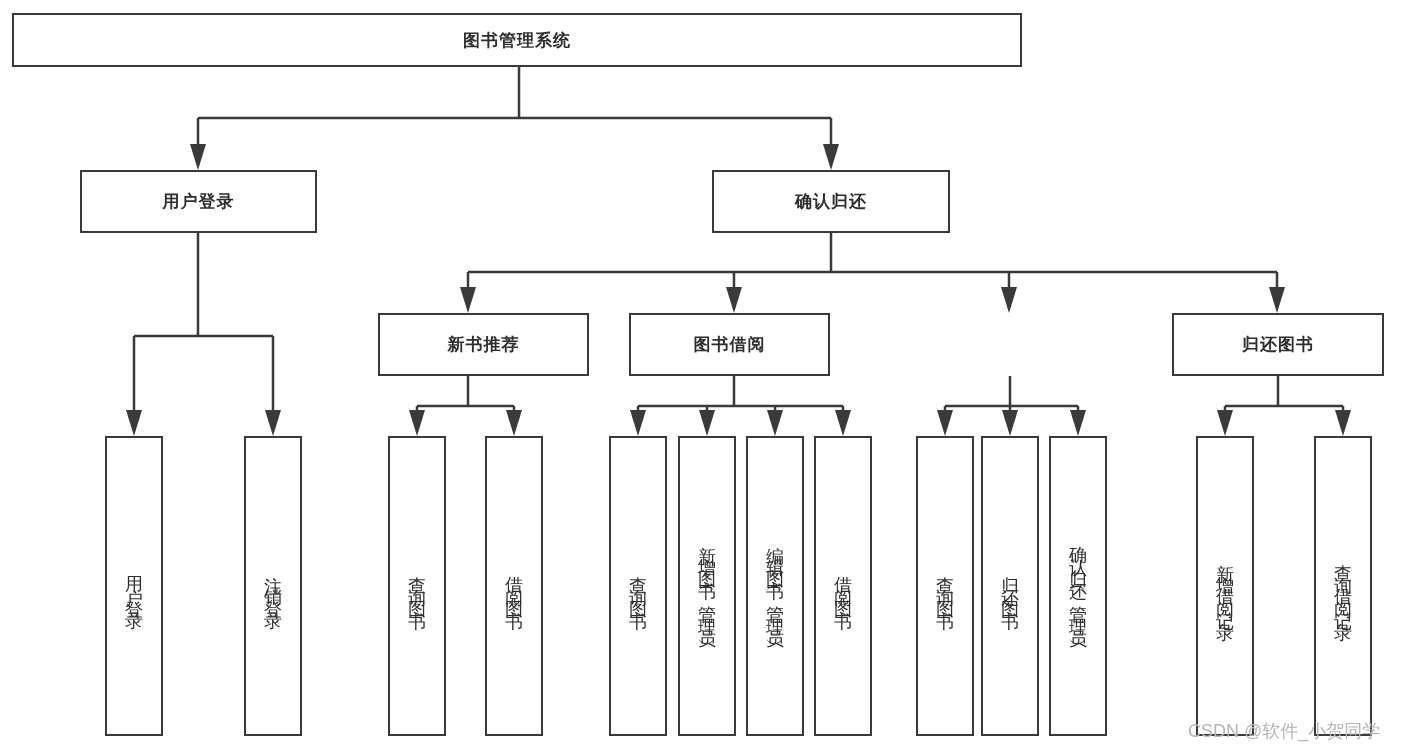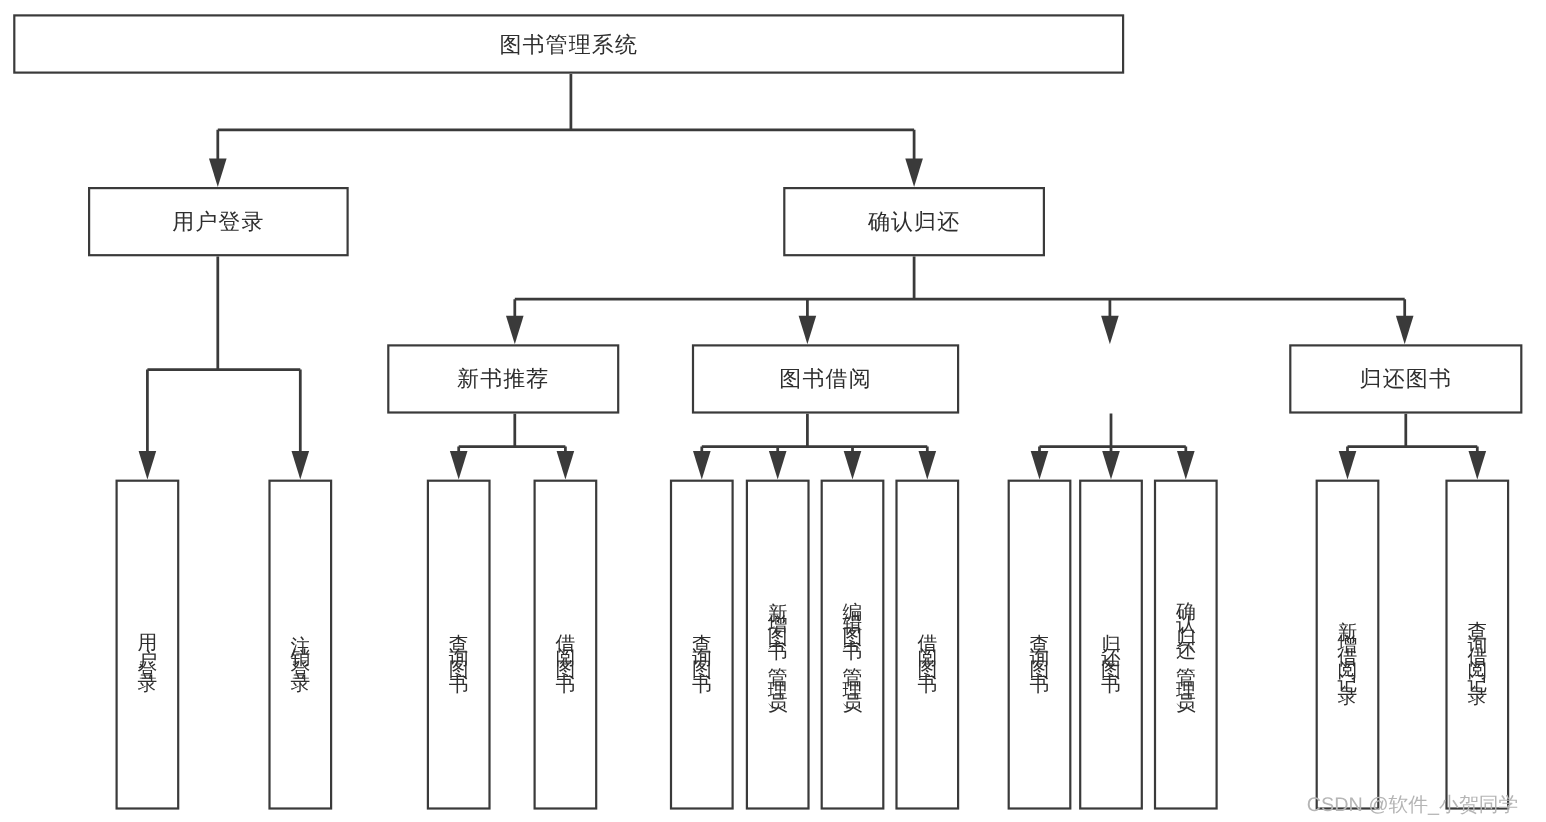--- a/index.html
+++ b/index.html
@@ -29,9 +29,10 @@
     color:var(--text);
   }
   .h span{
-    font-size:20px;
+    font-size:17px;
     letter-spacing:1px;
     white-space:nowrap;
+    font-weight:bold;
   }
   .v span{
     writing-mode:vertical-rl;

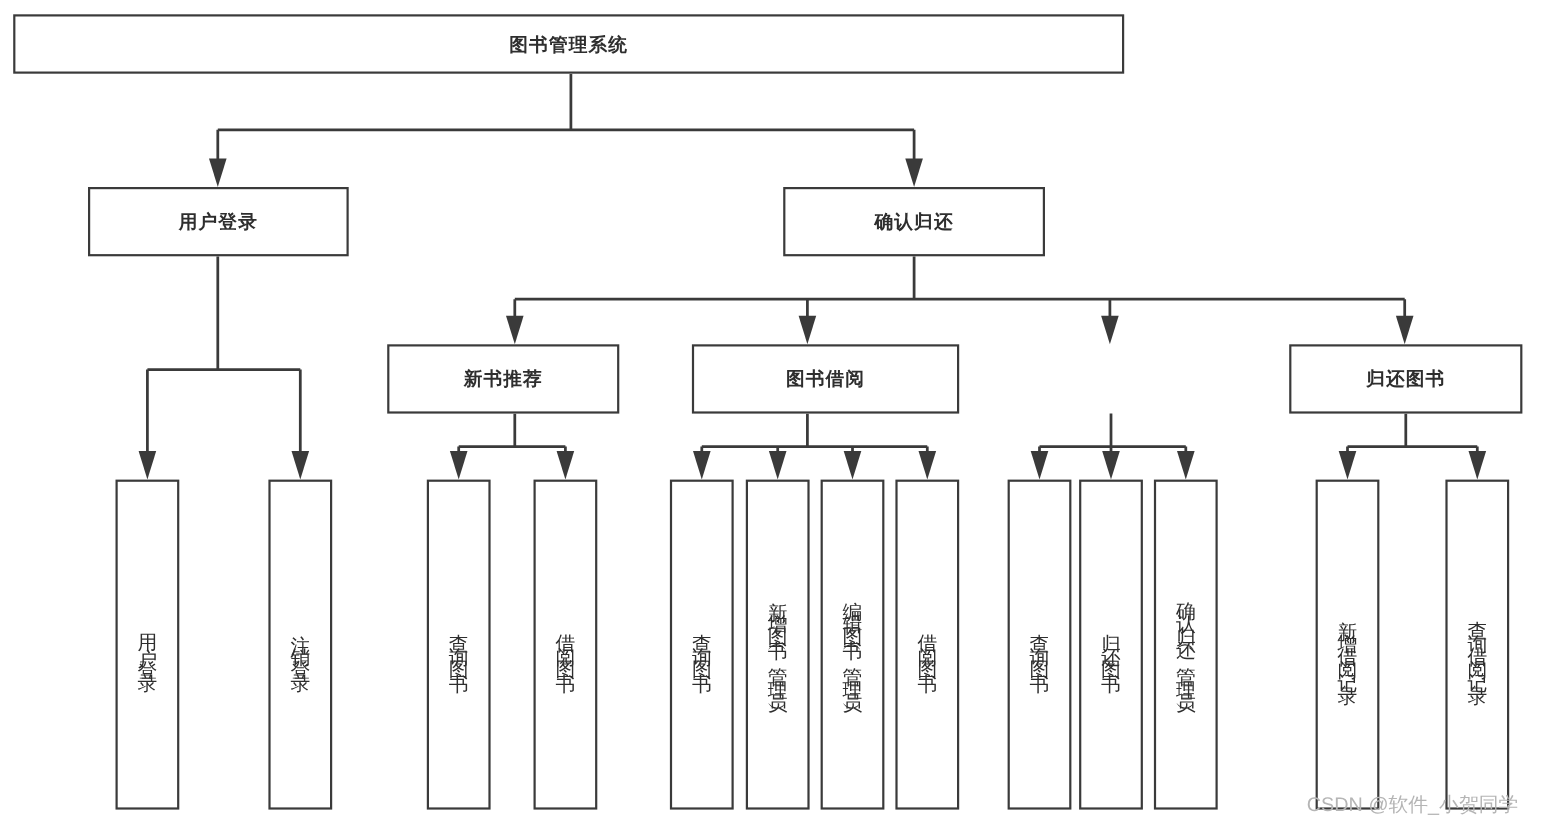--- a/index.html
+++ b/index.html
@@ -110,7 +110,7 @@
     <span>确认归还</span>
   </div>
 
-  <div class="box h" style="left:352px;top:313px;width:211px;height:63px">
+  <div class="box h" style="left:378px;top:313px;width:211px;height:63px">
     <span>新书推荐</span>
   </div>
   <div class="box h" style="left:629px;top:313px;width:243px;height:63px">

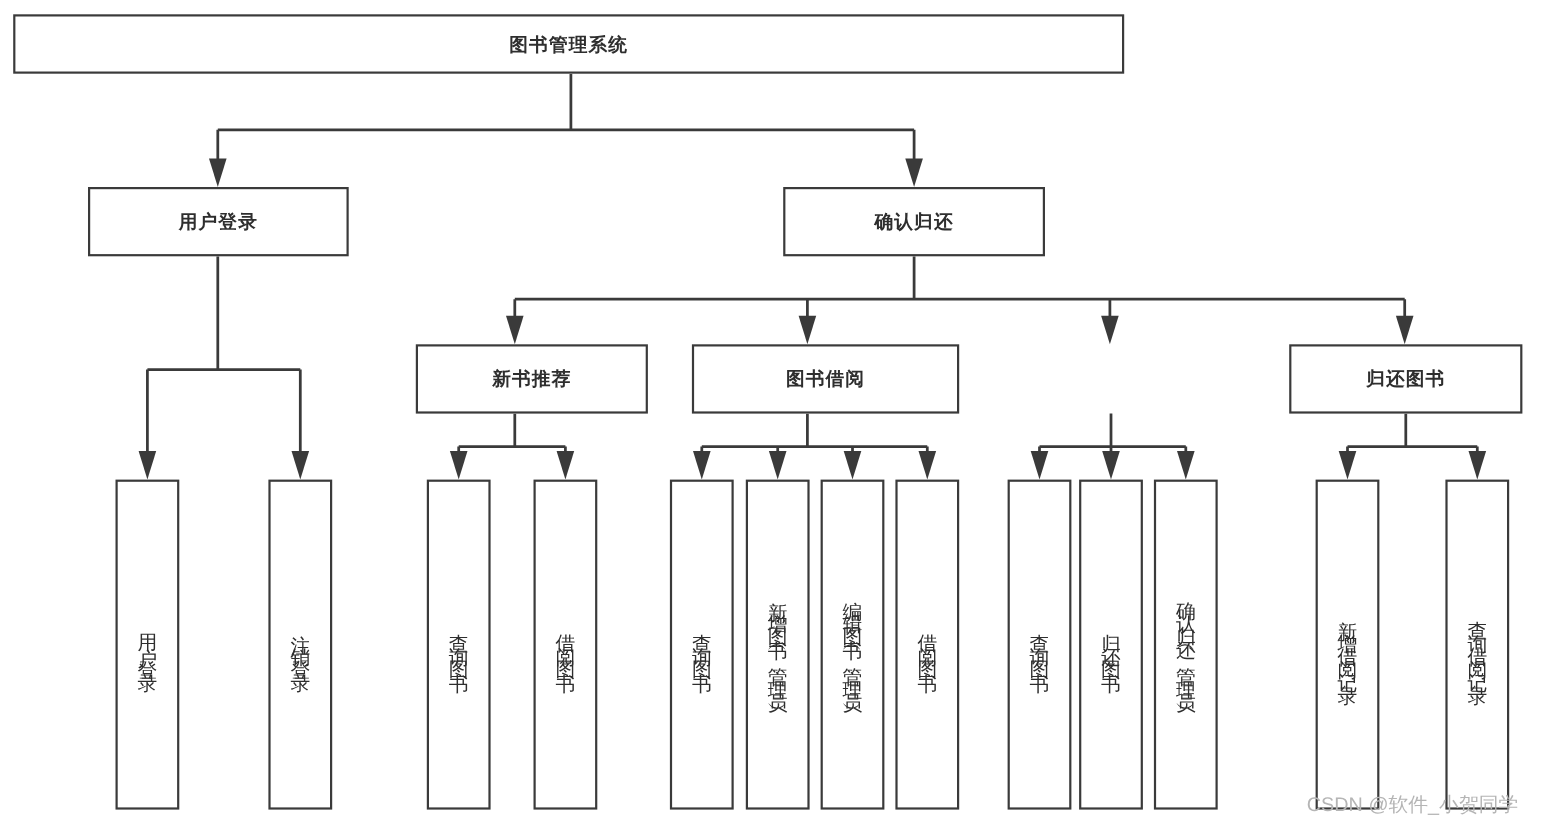--- a/index.html
+++ b/index.html
@@ -113,7 +113,7 @@
   <div class="box h" style="left:378px;top:313px;width:211px;height:63px">
     <span>新书推荐</span>
   </div>
-  <div class="box h" style="left:629px;top:313px;width:243px;height:63px">
+  <div class="box h" style="left:629px;top:313px;width:201px;height:63px">
     <span>图书借阅</span>
   </div>
   <div class="box h" style="left:1172px;top:313px;width:212px;height:63px">

